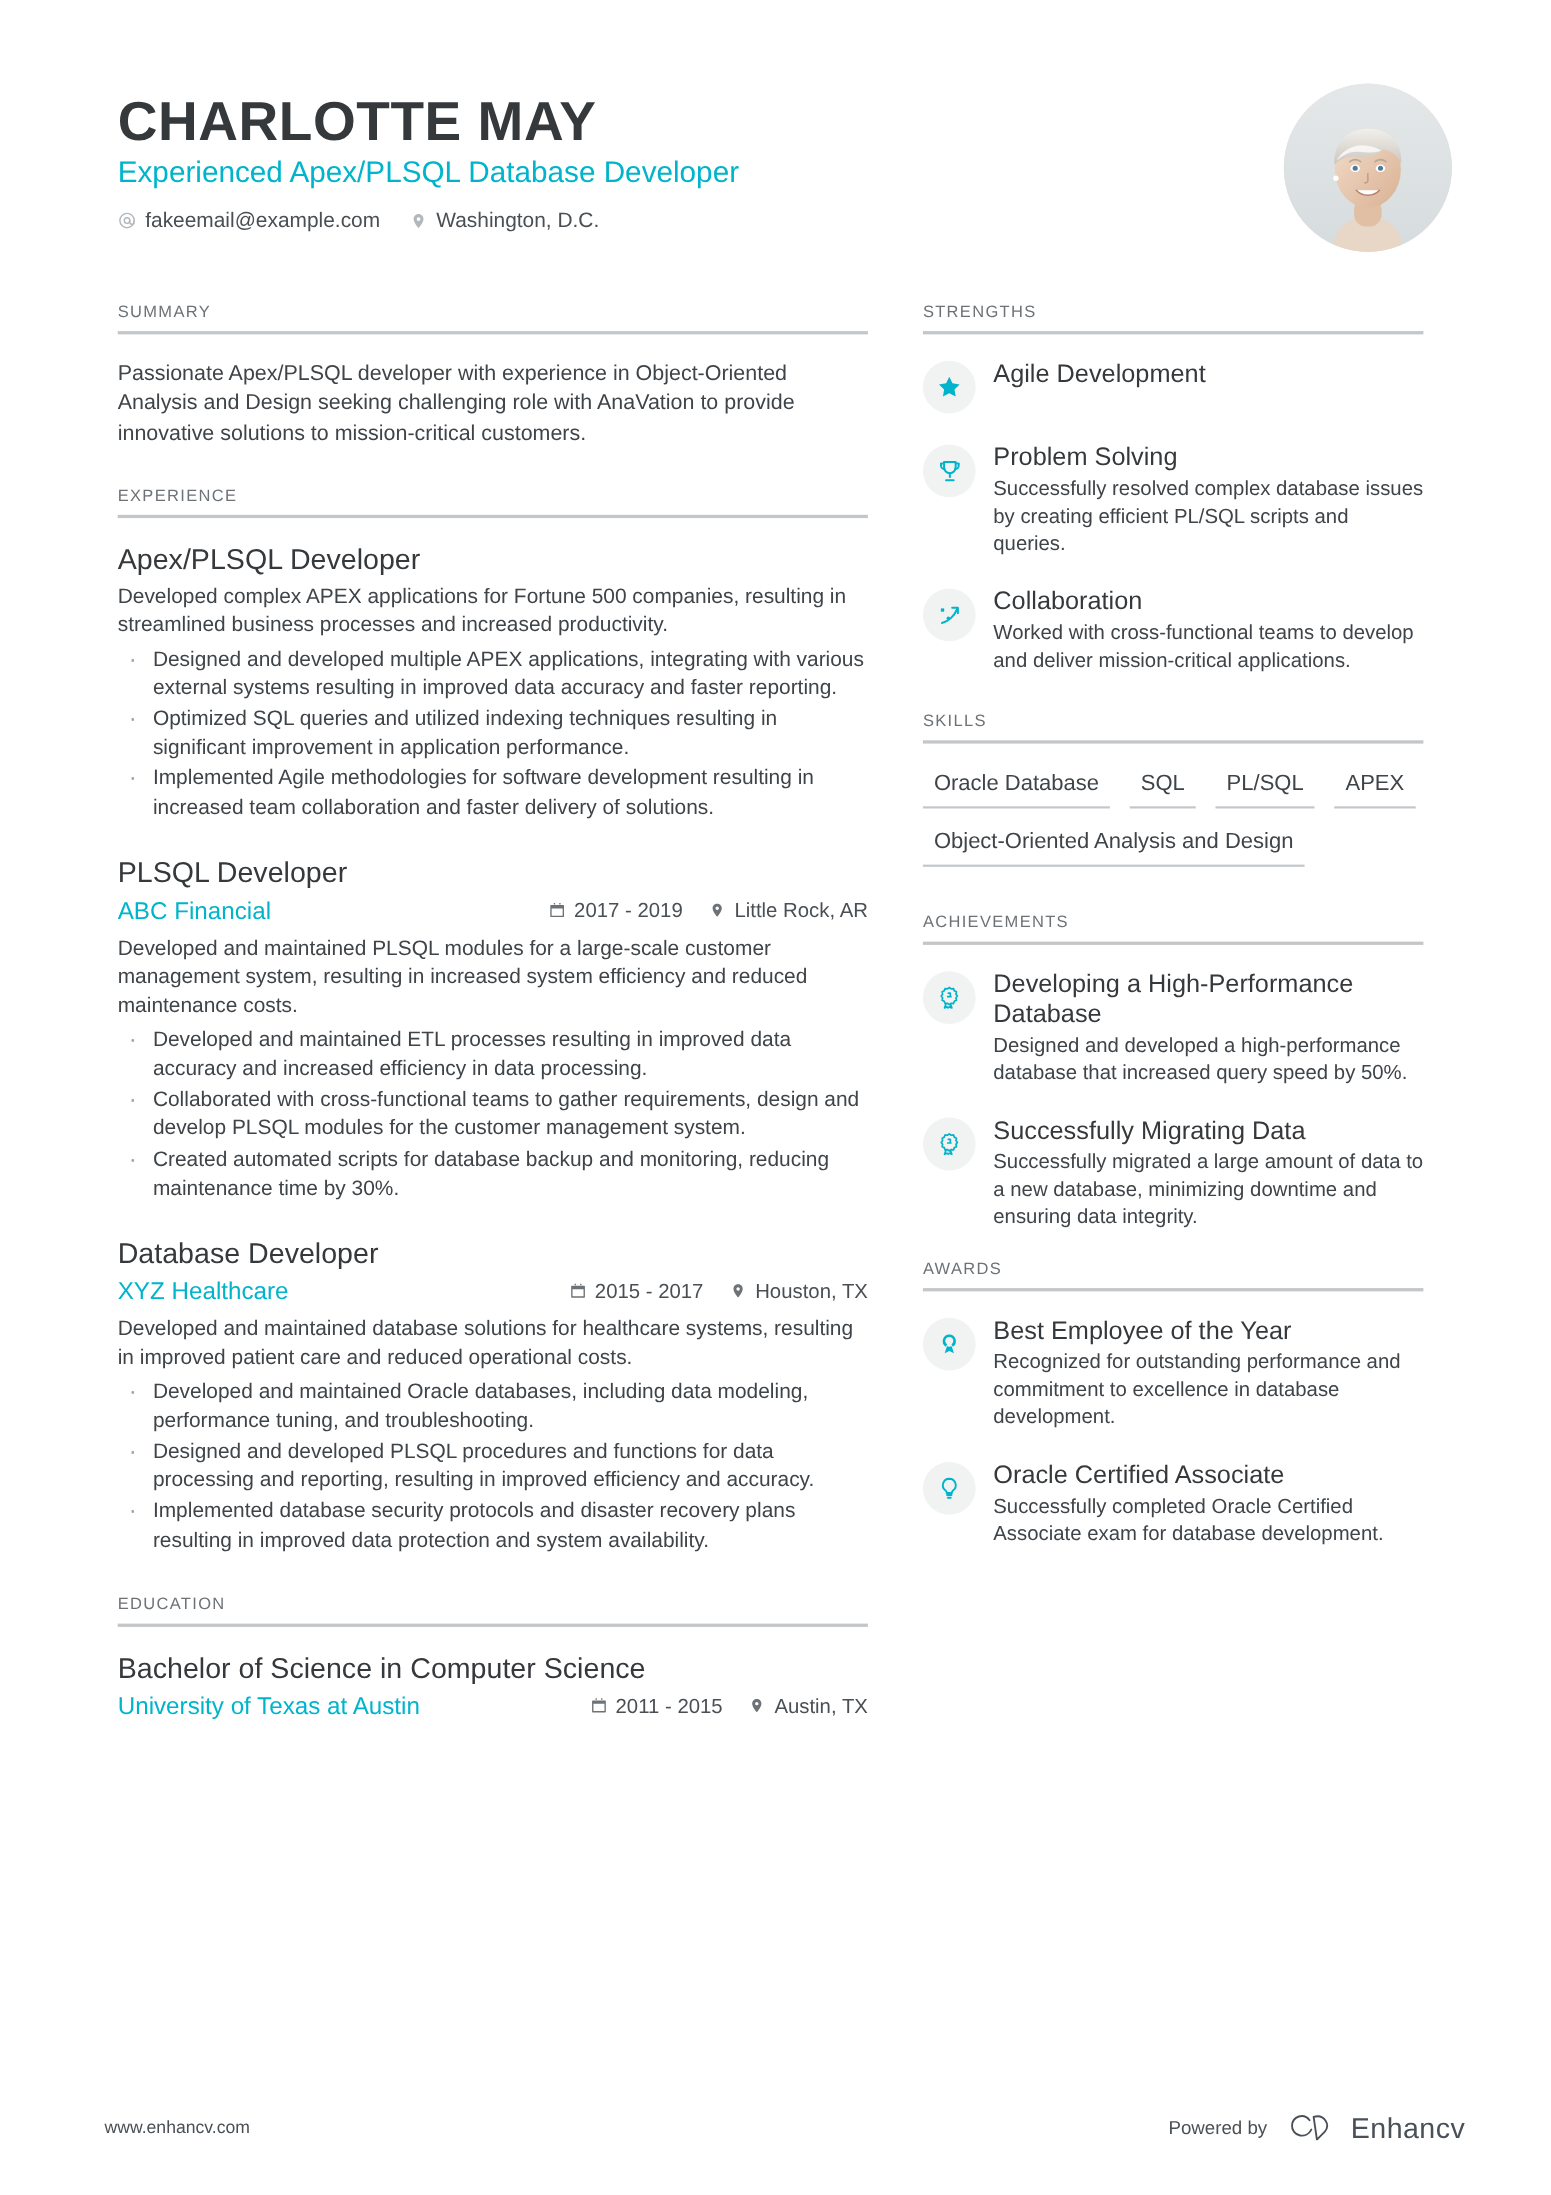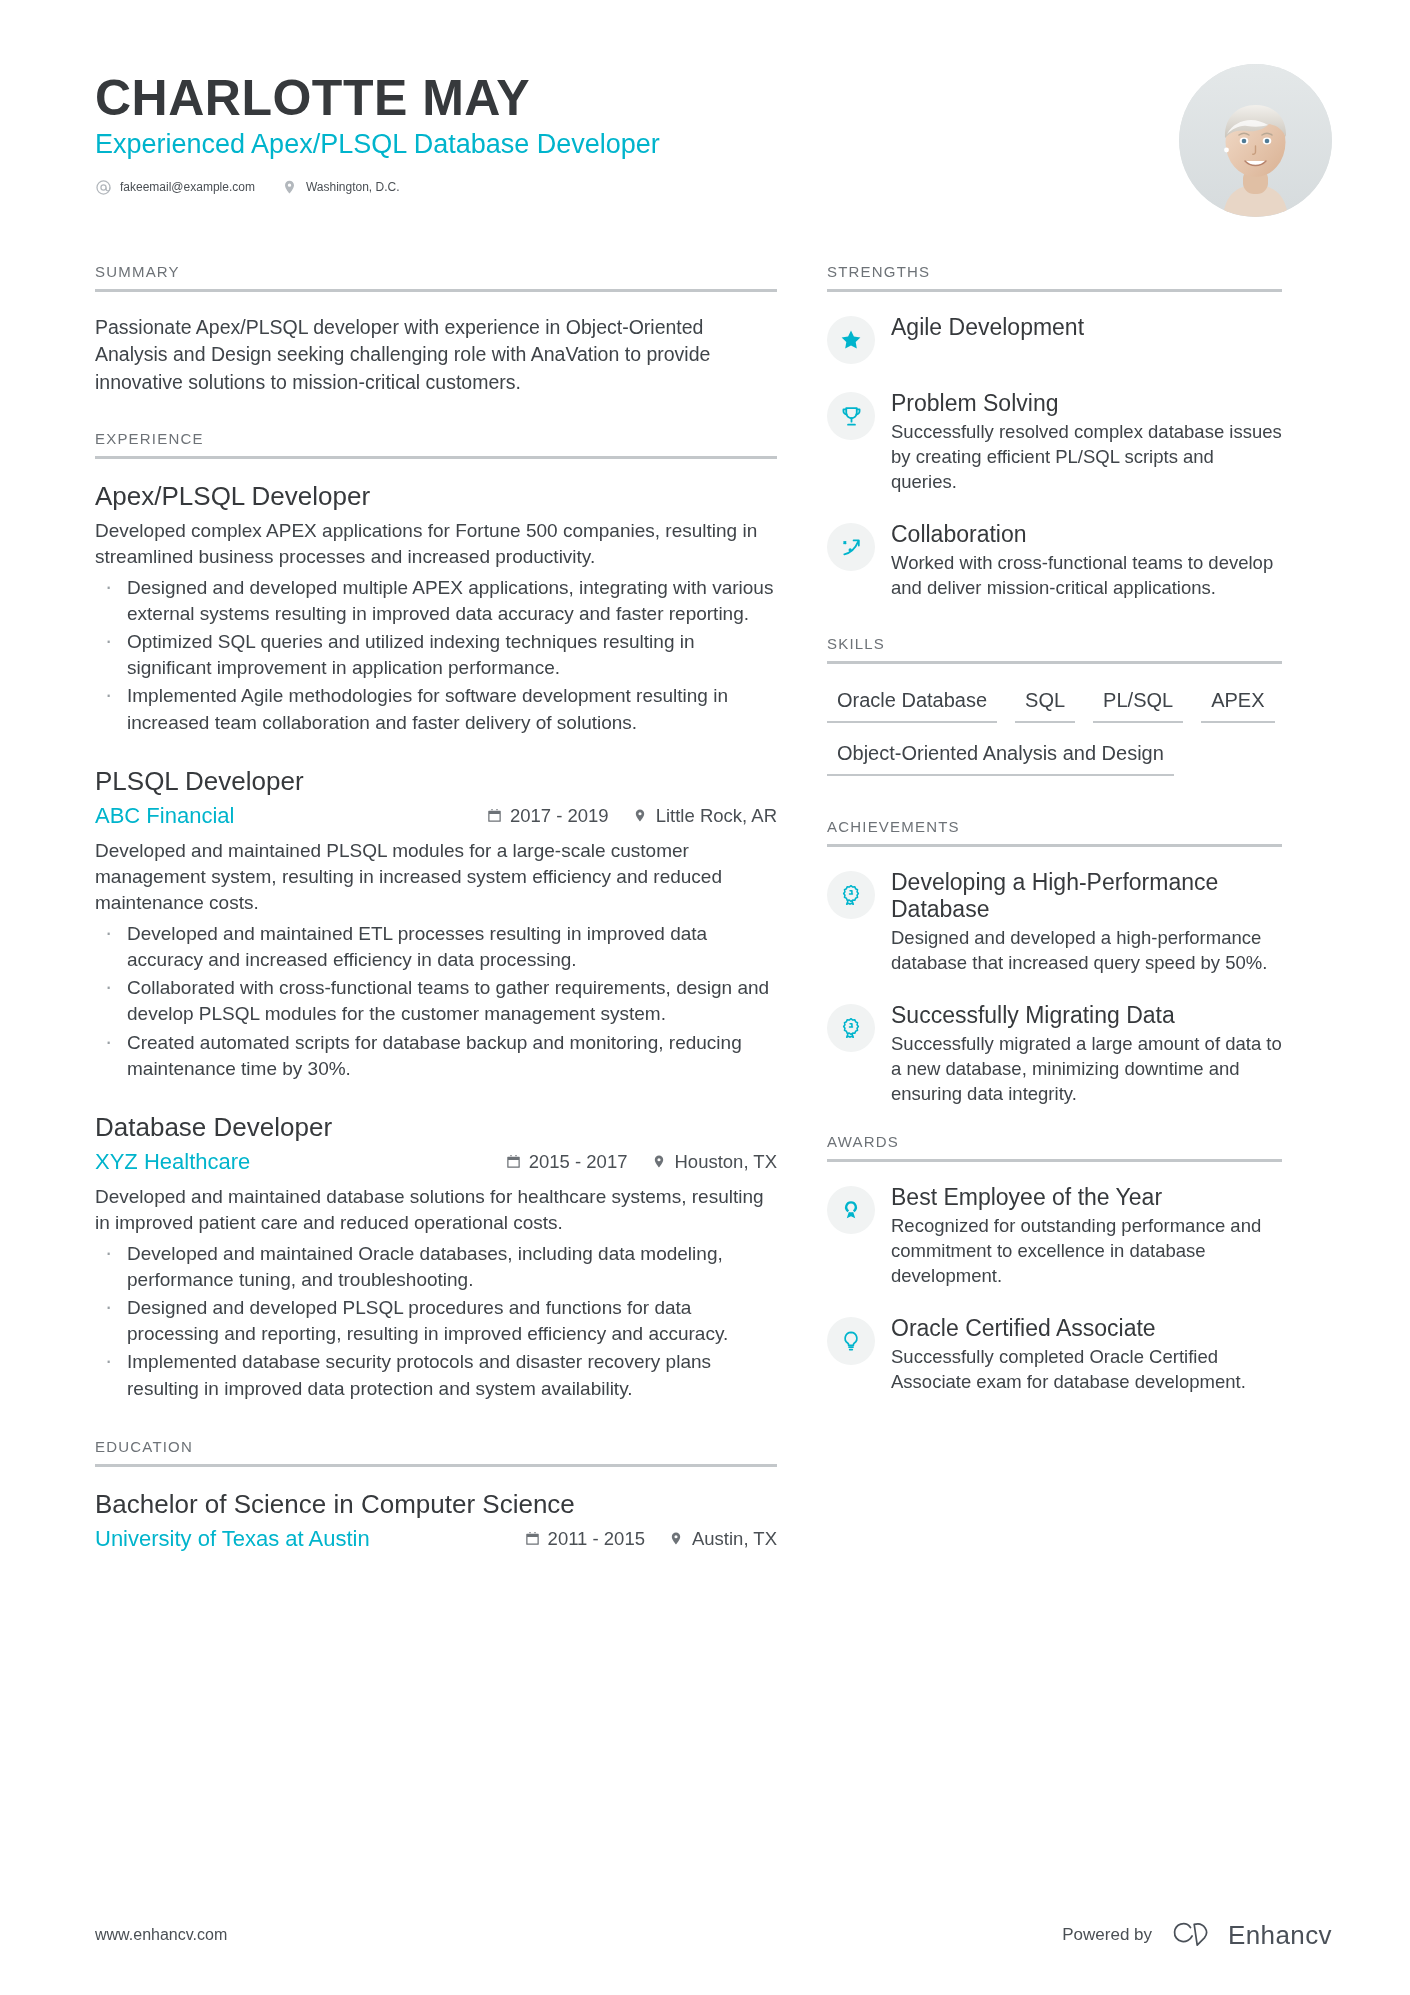--- a/index.html
+++ b/index.html
@@ -12,7 +12,7 @@
     color: #3f4449;
     -webkit-font-smoothing: antialiased;
   }
-  .page { position: relative; width: 1410px; height: 1995px; padding: 0; }
+  .page { position: relative; width: 1410px; height: 1995px; padding: 12px; }
 
   
   .header { display: flex; align-items: flex-start; padding: 62px 78px 0 95px; }

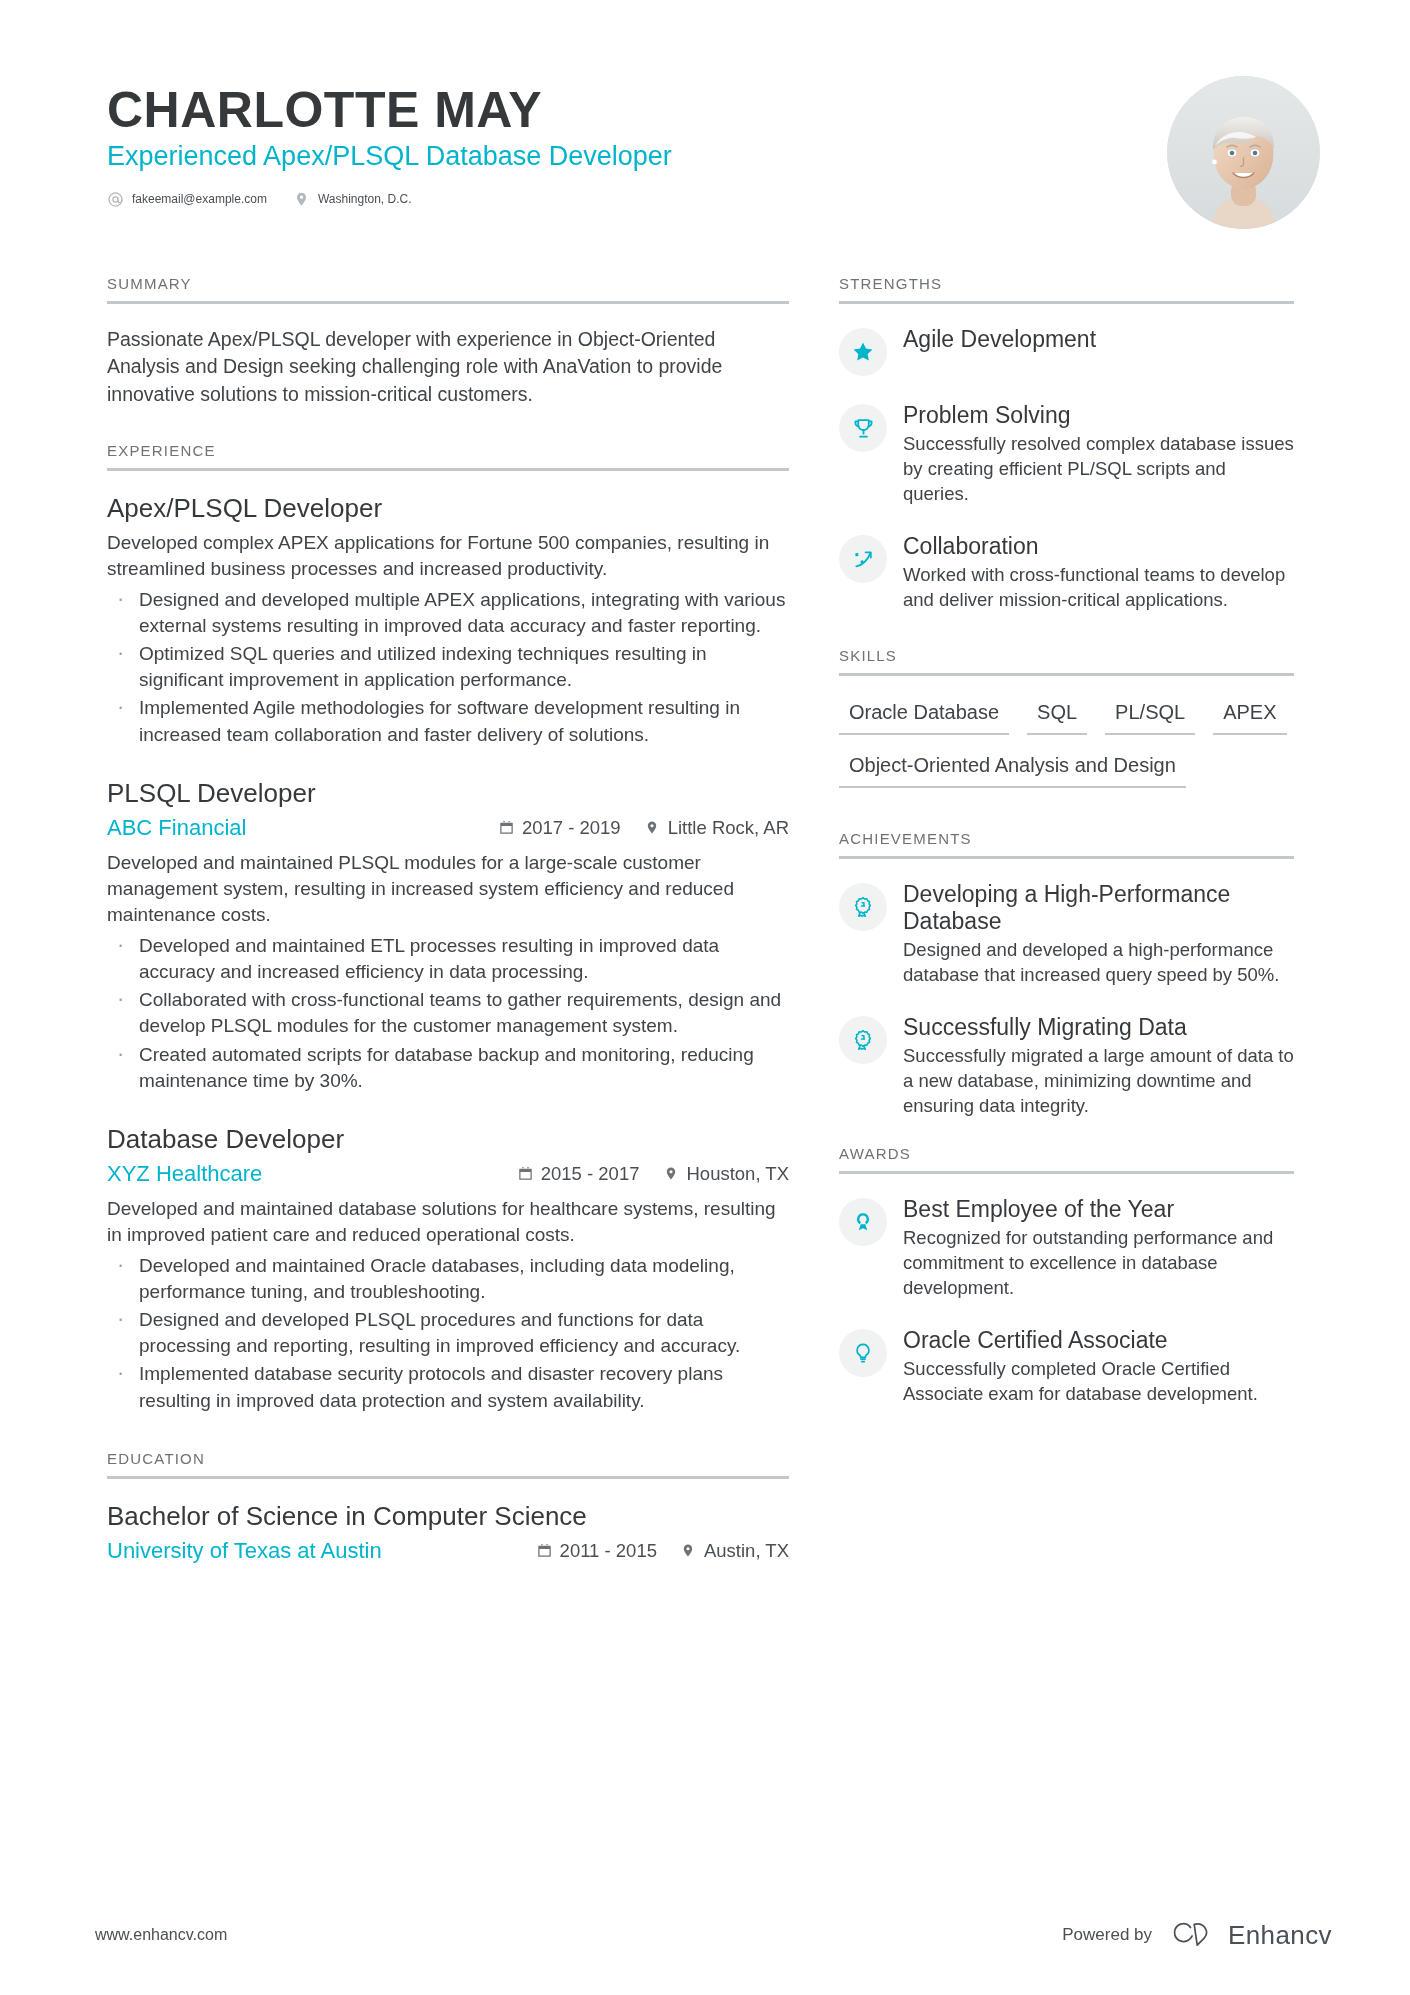--- a/index.html
+++ b/index.html
@@ -26,7 +26,7 @@
     line-height: 1.25; margin: 0 0 16px 0;
   }
   .contact-row { display: flex; align-items: center; gap: 26px; }
-  .contact-item { display: flex; align-items: center; gap: 8px; font-size: 12px; color: #4a4f54; }
+  .contact-item { display: flex; align-items: center; gap: 8px; font-size: 19px; color: #4a4f54; }
   .cicon { display:inline-flex; align-items:center; justify-content:center; width:17px; height:19px; color:#b3b8bd; flex:0 0 auto; }
   .cicon svg { display:block; }
 

